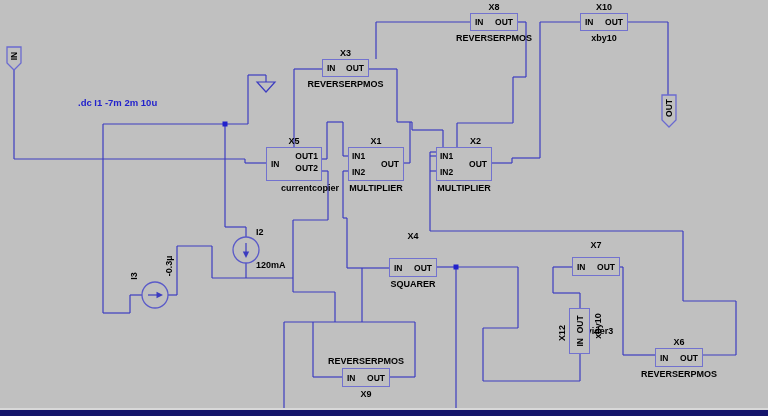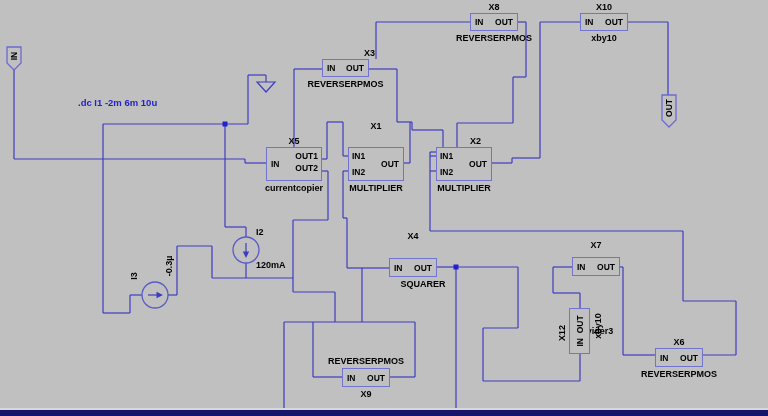--- a/index.html
+++ b/index.html
@@ -149,7 +149,7 @@
       <span class="pin" style="left: 4px; top: 50%; transform: translateY(-50%);">IN</span>
       <span class="pin" style="right: 4px; top: 50%; transform: translateY(-50%);">OUT</span>
     </div>
-    <div class="lbl ctr" style="left: 345.5px; top: 49px; margin-left: 24px;">X3</div>
+    <div class="lbl ctr" style="left: 345.5px; top: 49px;">X3</div>
     <div class="lbl ctr" style="left: 345.5px; top: 80px;">REVERSERPMOS</div>
     <div class="block" style="left: 470px; top: 13px; width: 48px; height: 18px;">
       <span class="pin" style="left: 4px; top: 50%; transform: translateY(-50%);">IN</span>

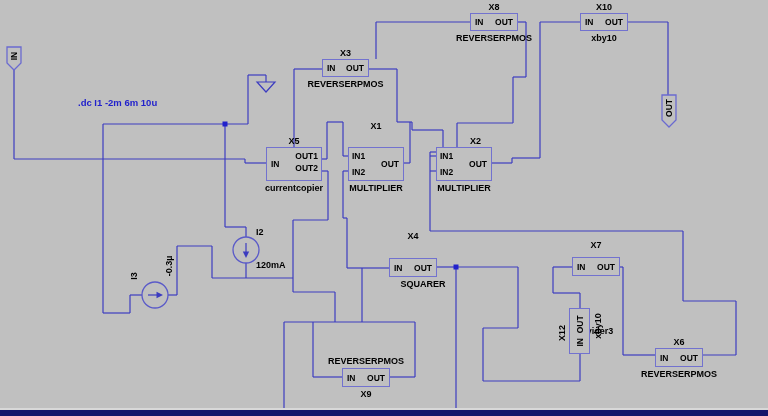--- a/index.html
+++ b/index.html
@@ -136,7 +136,7 @@
       <line x1="148" y1="295" x2="158" y2="295" class="wire"></line>
       <polygon points="163,295 156.5,291.8 156.5,298.2" class="arrow"></polygon>
     </svg>
-  <div id="directive">.dc I1 -2m 6m 10u</div>
+  <div id="directive">.dc I1 -7m 2m 10u</div>
   <div id="bottom-strip"></div>
   <div id="bottom-bar"></div>
 <div class="pin rot" style="left: 14px; top: 55.5px;">IN</div>

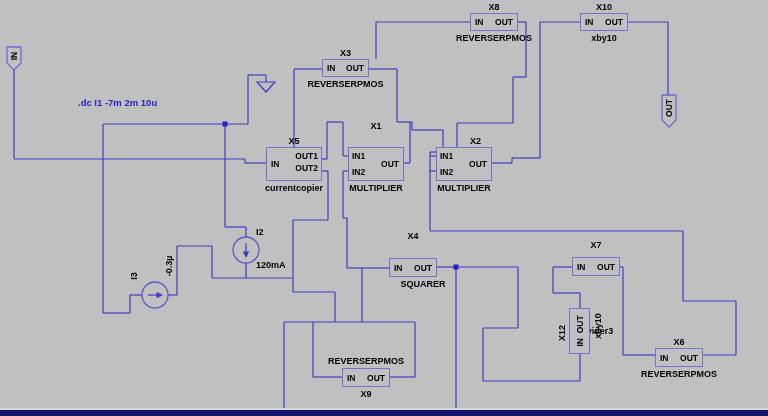--- a/index.html
+++ b/index.html
@@ -175,7 +175,7 @@
       <span class="pin" style="left: 3px; bottom: 4px;">IN2</span>
       <span class="pin" style="right: 4px; top: 50%; transform: translateY(-50%);">OUT</span>
     </div>
-    <div class="lbl ctr" style="left: 376px; top: 122px; text-align: right;">X1</div>
+    <div class="lbl ctr" style="left: 376px; top: 137px; text-align: right;">X1</div>
     <div class="lbl ctr" style="left: 376px; top: 184px;">MULTIPLIER</div>
     <div class="block" style="left: 436px; top: 147px; width: 56px; height: 34px;">
       <span class="pin" style="left: 3px; top: 4px;">IN1</span>

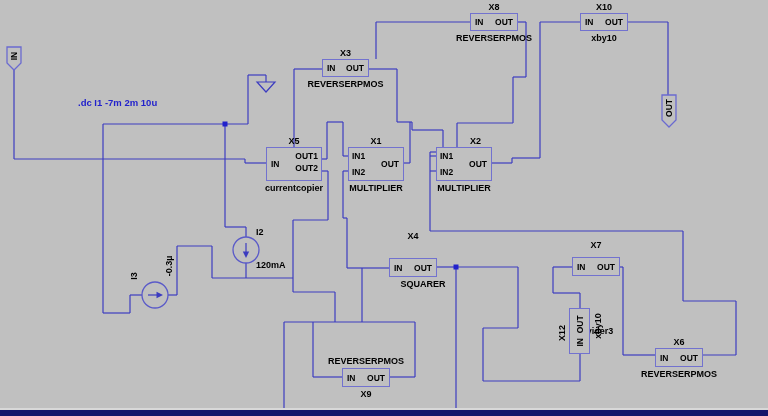--- a/index.html
+++ b/index.html
@@ -169,7 +169,7 @@
       <span class="pin" style="right: 3px; bottom: 8px;">OUT2</span>
     </div>
     <div class="lbl ctr" style="left: 294px; top: 137px;">X5</div>
-    <div class="lbl ctr" style="left: 294px; top: 184px;">currentcopier</div>
+    <div class="lbl ctr" style="left: 310px; top: 184px;">currentcopier</div>
     <div class="block" style="left: 348px; top: 147px; width: 56px; height: 34px;">
       <span class="pin" style="left: 3px; top: 4px;">IN1</span>
       <span class="pin" style="left: 3px; bottom: 4px;">IN2</span>

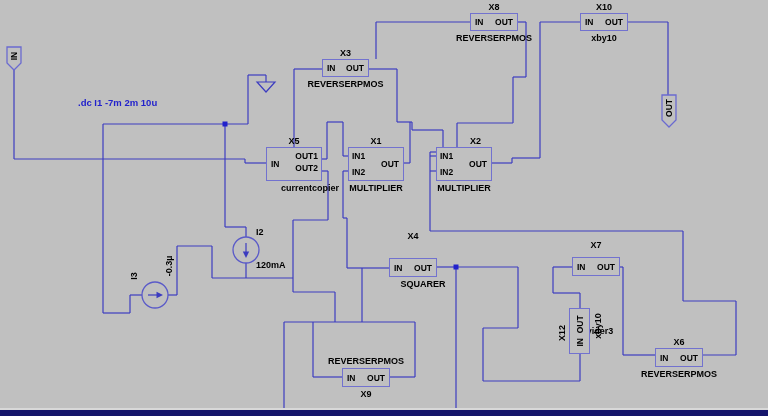--- a/index.html
+++ b/index.html
@@ -189,7 +189,7 @@
       <span class="pin" style="right: 4px; top: 50%; transform: translateY(-50%);">OUT</span>
     </div>
     <div class="lbl ctr" style="left: 413px; top: 232px;">X4</div>
-    <div class="lbl ctr" style="left: 423px; top: 280px;">SQUARER</div>
+    <div class="lbl ctr" style="left: 413px; top: 280px;">SQUARER</div>
     <div class="block" style="left: 572px; top: 257px; width: 48px; height: 19px;">
       <span class="pin" style="left: 4px; top: 50%; transform: translateY(-50%);">IN</span>
       <span class="pin" style="right: 4px; top: 50%; transform: translateY(-50%);">OUT</span>

